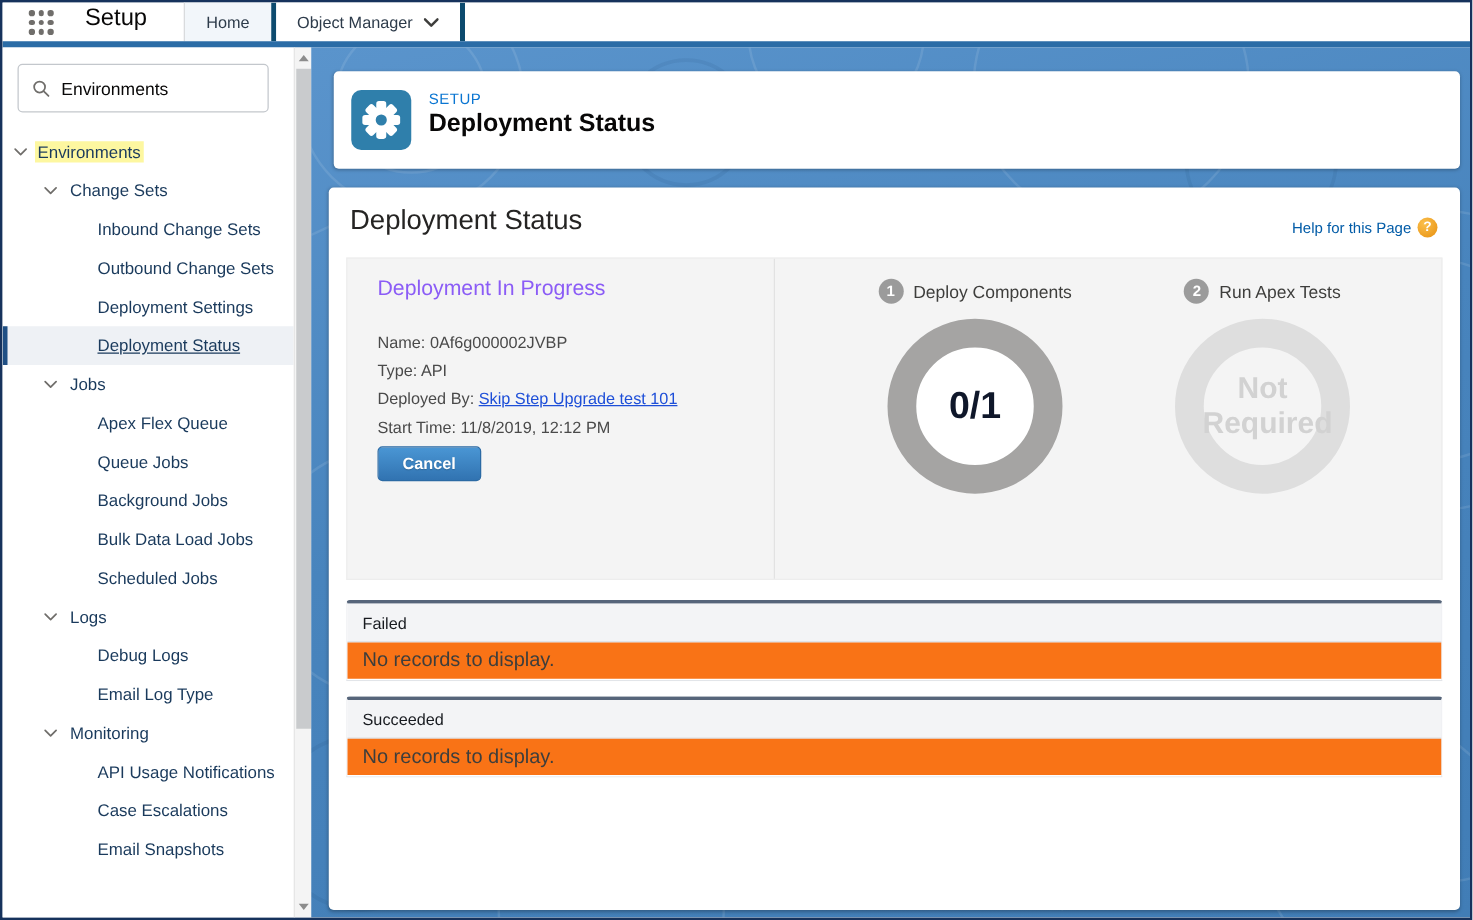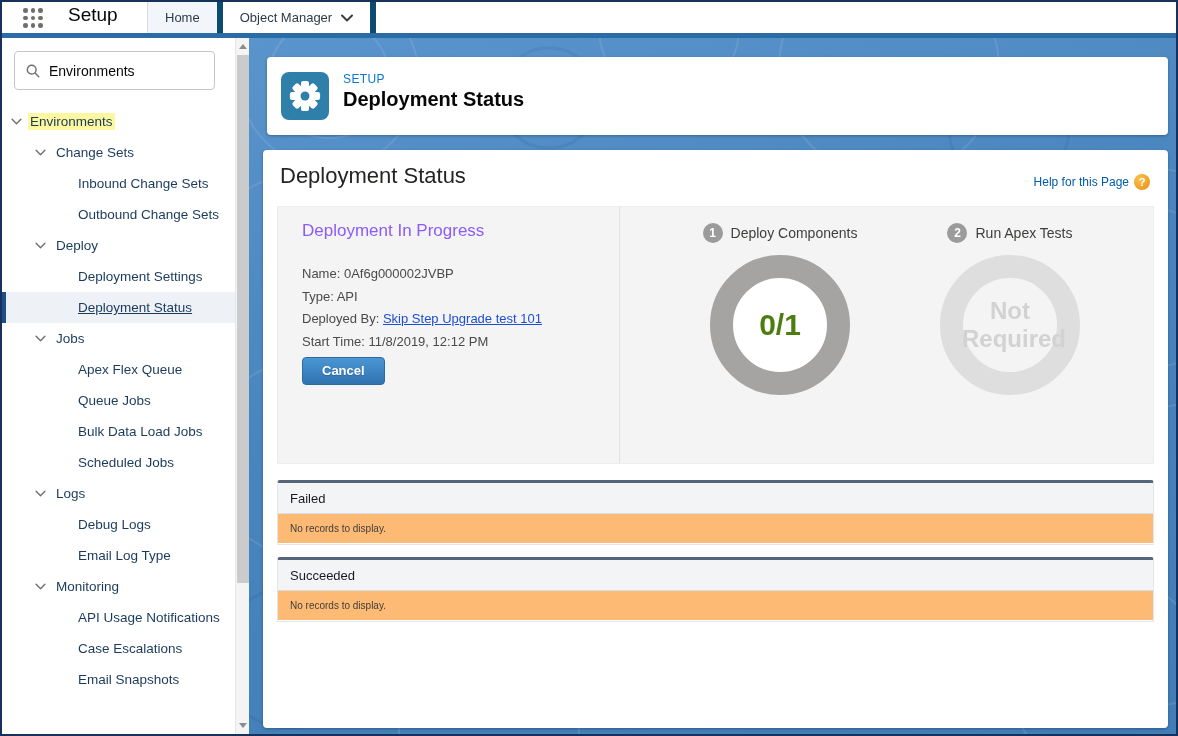--- a/index.html
+++ b/index.html
@@ -12,7 +12,7 @@
   .waffle i { width:4.5px; height:4.5px; border-radius:50%; background:#706e6b; }
   .app-name { position:absolute; left:66px; top:2px; font-size:19px; color:#080707; }
   .tabs { position:absolute; left:145px; top:0; height:31px; display:flex; }
-  .tab { display:flex; align-items:center; gap:9px; padding:0 17px; font-size:13px; color:#2d3b4a; border-right:6px solid #0c4a6e; cursor:pointer; background:#fff; height:31px; }
+  .tab { display:flex; align-items:center; gap:9px; padding:0 17px; font-size:13px; color:#2d3b4a; border-right:4px solid #0c4a6e; cursor:pointer; background:#fff; height:31px; }
   .tab.active { background:#f2f6fa; border-left:1px solid #d9dbdd; }
   .tab .chev-dn { width:12px; height:8px; color:#3e3e3c; }
   .strip { position:absolute; left:0; top:31px; right:0; height:5px; background:#2b6ca6; }

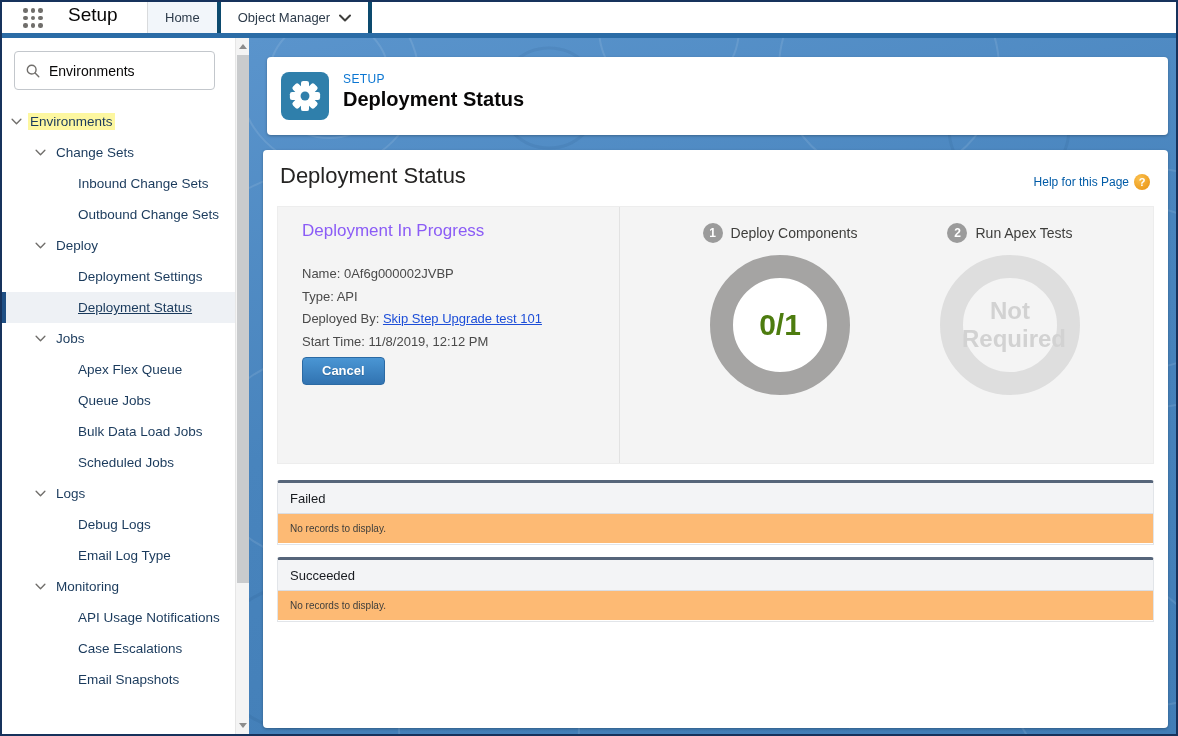--- a/index.html
+++ b/index.html
@@ -141,12 +141,6 @@
       </div>
       <div class="nav-row lvl2">
         <span class="nav-label">Outbound Change Sets</span>
-      </div>
-      <div class="nav-row lvl1">
-        <svg class="chev" viewBox="0 0 12 8">
-            <path d="M1 1.5 L6 6.5 L11 1.5" fill="none" stroke="currentColor" stroke-width="1.6" stroke-linecap="round" stroke-linejoin="round"></path>
-          </svg>
-        <span class="nav-label">Deploy</span>
       </div>
       <div class="nav-row lvl2">
         <span class="nav-label">Deployment Settings</span>

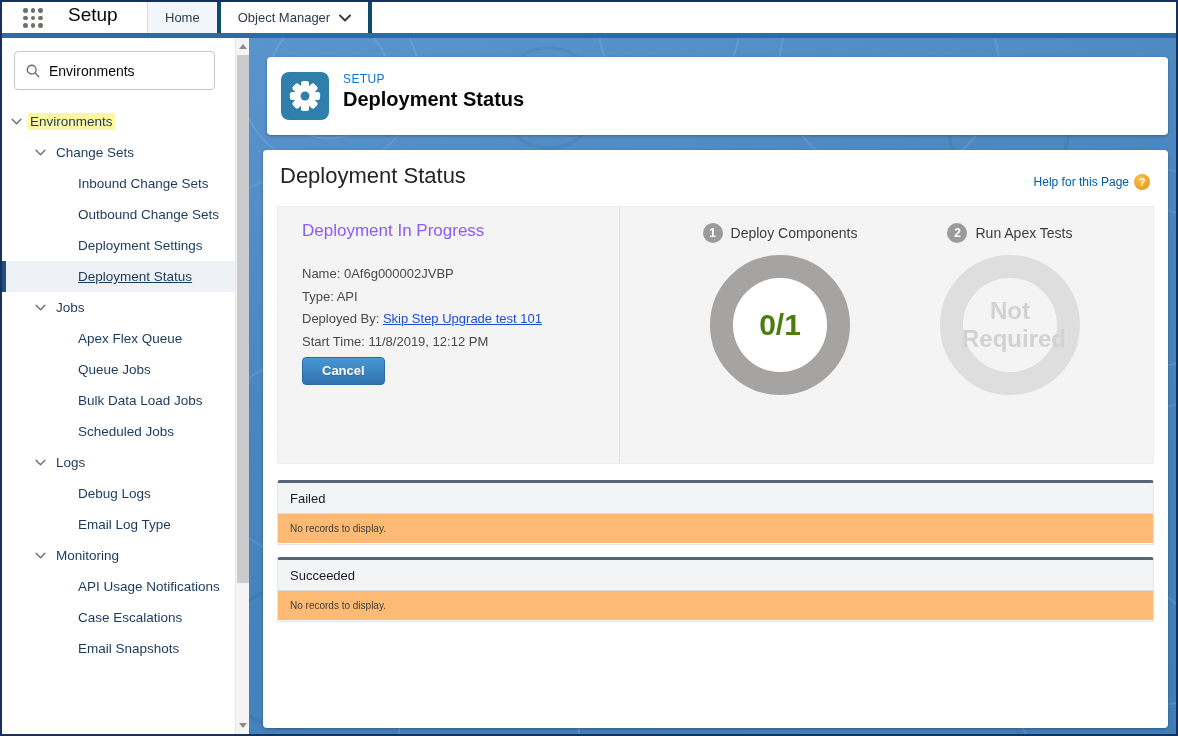--- a/index.html
+++ b/index.html
@@ -72,7 +72,7 @@
   .step-head { position:absolute; top:16px; left:-40px; right:-40px; display:flex; align-items:center; justify-content:center; gap:8px; font-size:14px; color:#3e3e3c; }
   .step-num { width:20px; height:20px; border-radius:50%; background:#9b9b9b; color:#fff; font-size:12px; font-weight:bold; display:flex; align-items:center; justify-content:center; flex:0 0 auto; }
   .donut { position:absolute; top:48px; left:15px; width:140px; height:140px; border-radius:50%; border:23px solid #a5a4a3; background:#fff; display:flex; align-items:center; justify-content:center; }
-  .step1 .donut-text { font-size:30px; font-weight:bold; color:#4d7c0f; }
+  .step1 .donut-text { font-size:30px; font-weight:bold; color:#0f172a; }
   .step2 .donut { border-color:#dedede; background:transparent; }
   .step2 .donut-text { font-size:24px; font-weight:bold; color:#d2d2d2; text-align:center; line-height:1.15; width:96px; }
 

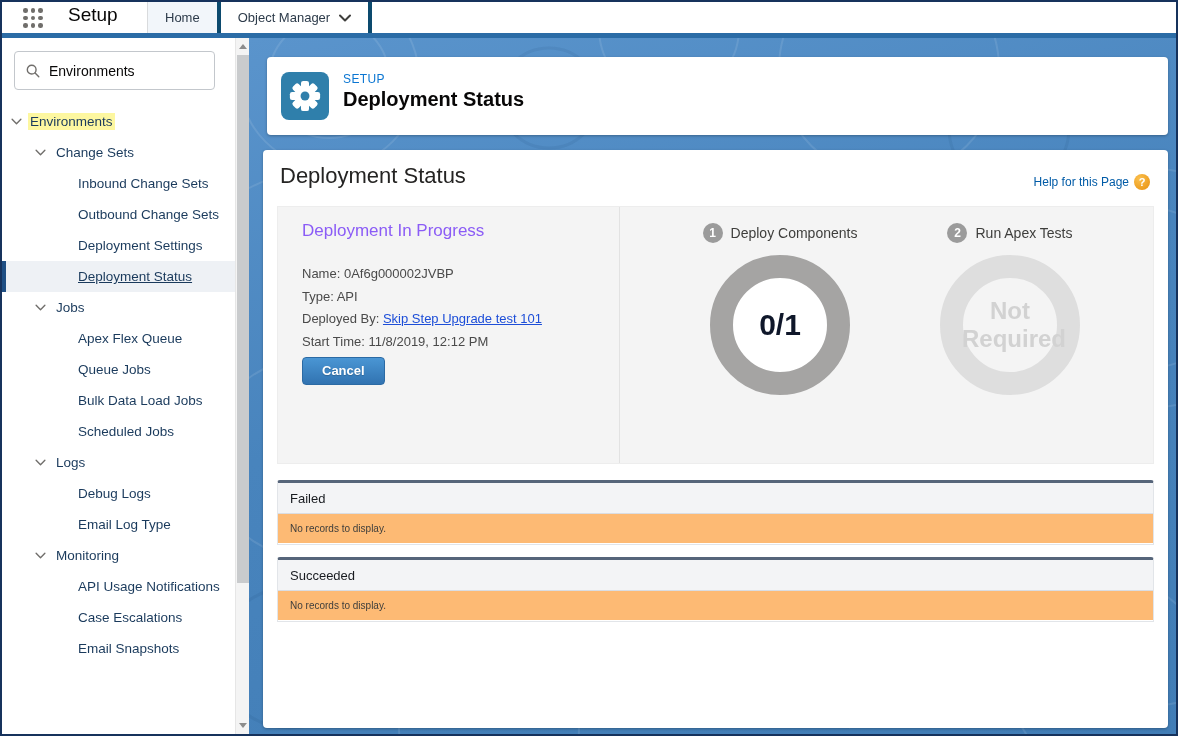--- a/index.html
+++ b/index.html
@@ -159,6 +159,9 @@
       </div>
       <div class="nav-row lvl2">
         <span class="nav-label">Queue Jobs</span>
+      </div>
+      <div class="nav-row lvl2">
+        <span class="nav-label">Background Jobs</span>
       </div>
       <div class="nav-row lvl2">
         <span class="nav-label">Bulk Data Load Jobs</span>

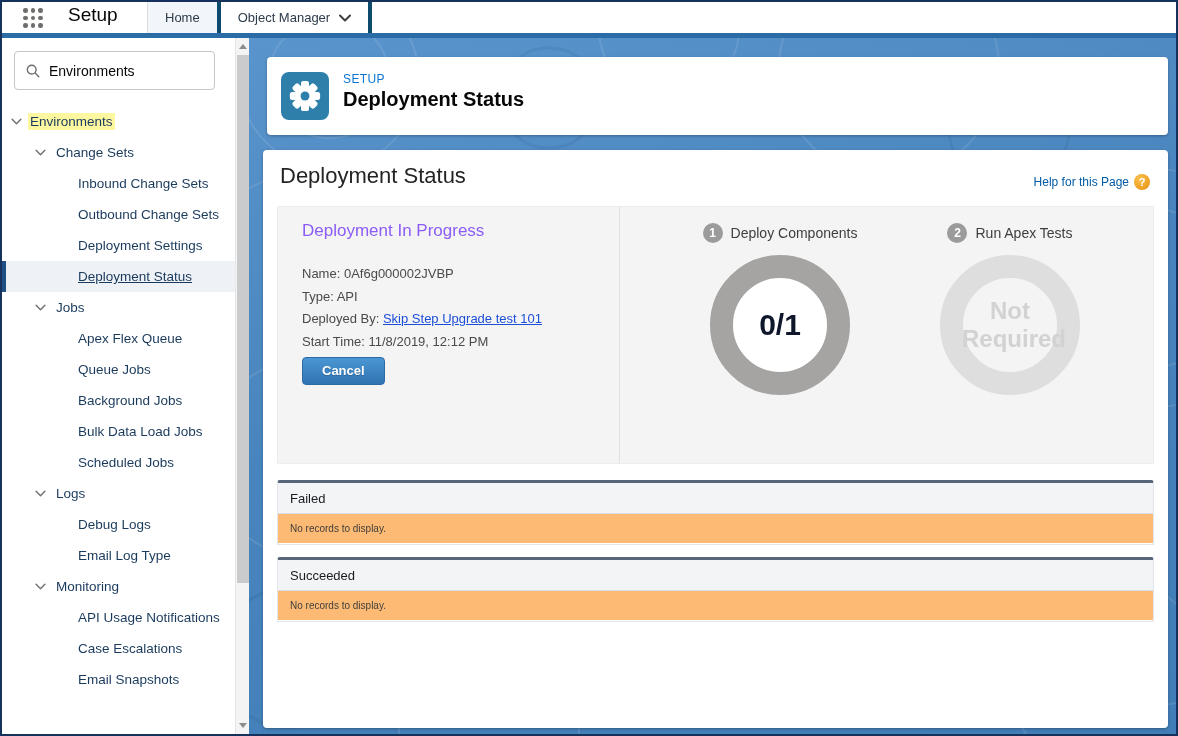--- a/index.html
+++ b/index.html
@@ -81,7 +81,7 @@
   .sec-0 { top:330px; }
   .sec-1 { top:407px; }
   .sec-head { height:31px; background:#f3f4f6; border-bottom:1px solid #dadde2; display:flex; align-items:center; padding-left:12px; font-size:13px; font-weight:normal; color:#181b20; }
-  .sec-body { height:29px; background:#fdba74; display:flex; align-items:center; padding-left:12px; font-size:10px; color:#3e3e3c; }
+  .sec-body { height:29px; background:#f97316; display:flex; align-items:center; padding-left:12px; font-size:16px; color:#3e3e3c; }
 </style>
 </head>
 <body>

